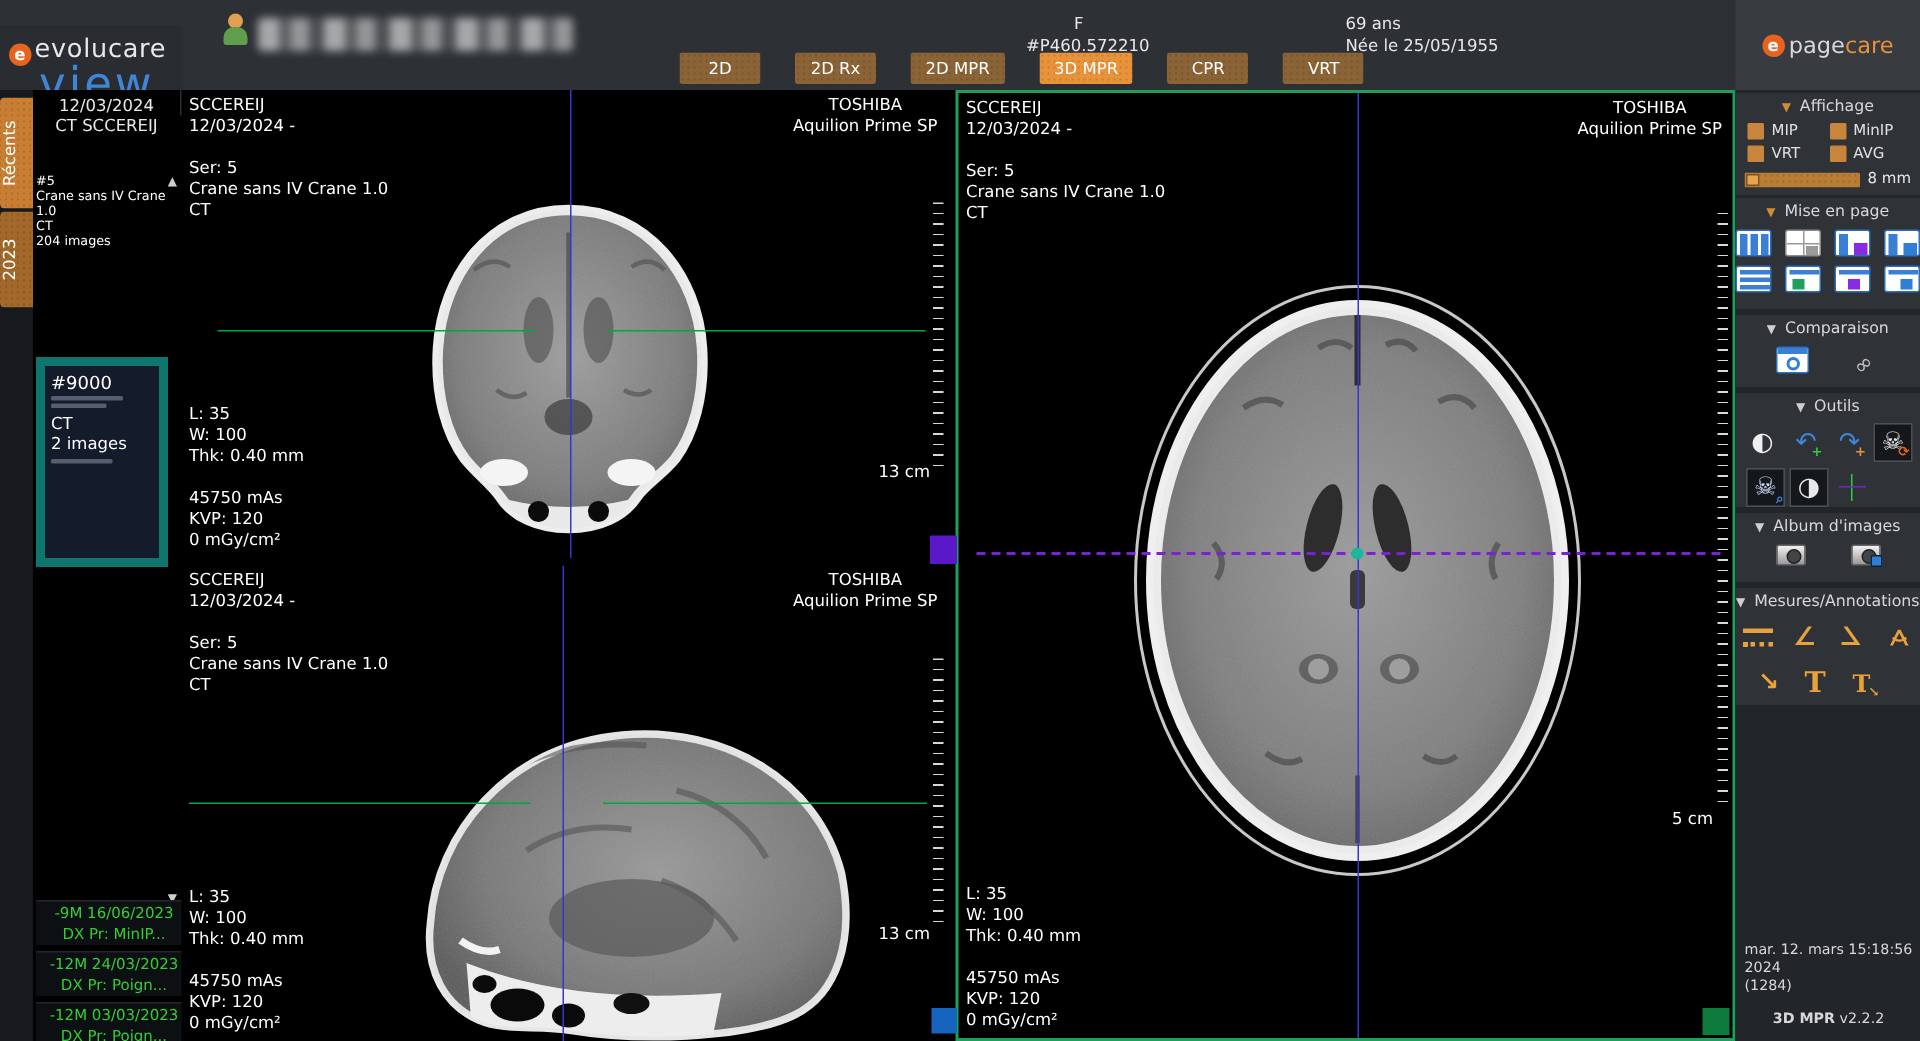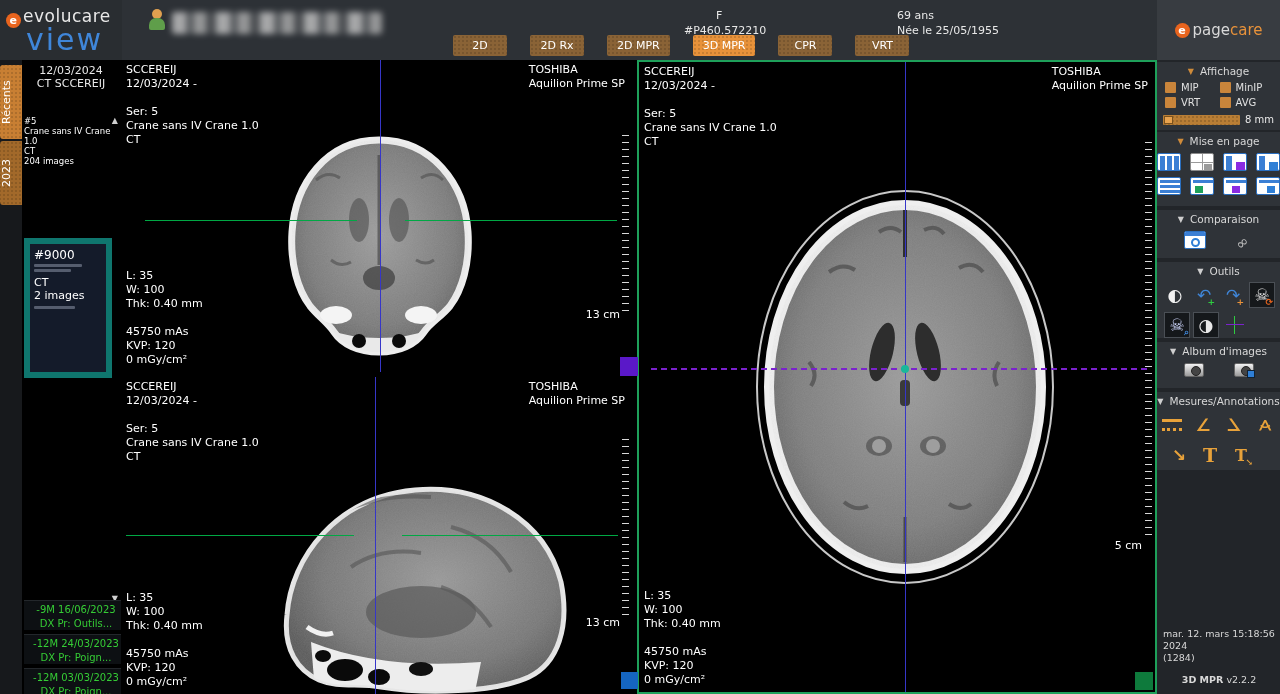--- a/index.html
+++ b/index.html
@@ -9,7 +9,7 @@
 
   
   .topbar { position:absolute; left:0; top:0; width:1280px; height:60px; background:#2d3136; }
-  .logo-box { position:absolute; left:0; top:0; width:122px; height:60px; background:#292d31; }
+  .logo-box { position:absolute; left:0; top:17px; width:122px; height:60px; background:#292d31; }
   .logo-line1 { position:absolute; left:6px; top:6px; font-size:17px; color:#e8e8e8; letter-spacing:.5px; }
   .logo-swirl { display:inline-block; width:15px; height:15px; border-radius:50%;
                 background:#e8641e; color:#fff; font-size:11px; line-height:15px; text-align:center;

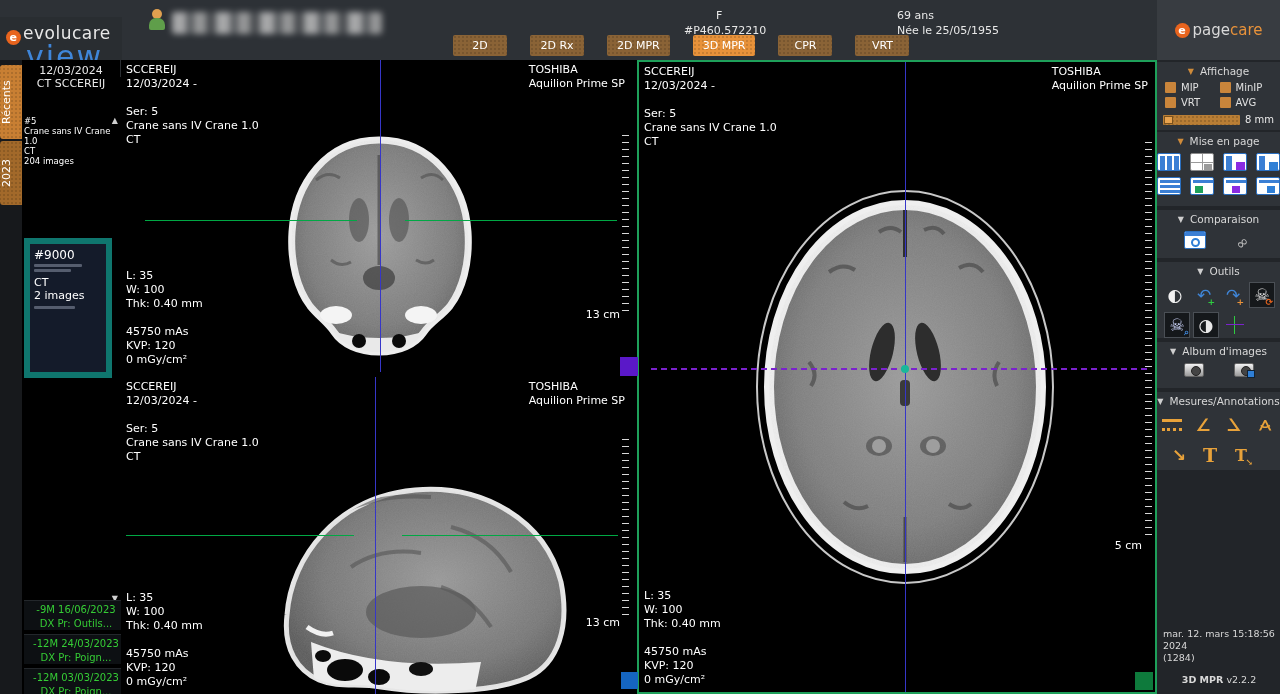--- a/index.html
+++ b/index.html
@@ -54,7 +54,7 @@
   .vp { position:absolute; background:#000; overflow:hidden; }
   .vp.active { border:2px solid #1ea05a; }
   .ov { position:absolute; color:#fff; font-size:11px; line-height:14px; z-index:5; }
-  .ov.tl { left:5px; top:3px; } .ov.tr { right:7px; top:3px; text-align:left; }
+  .ov.tl { left:5px; top:3px; } .ov.tr { right:7px; top:3px; text-align:center; }
   .ov.bl { left:5px; bottom:5px; } .ov .gap { height:14px; }
   .scale-label { position:absolute; color:#fff; font-size:11px; z-index:5; }
   .ruler { position:absolute; width:7px; z-index:4;

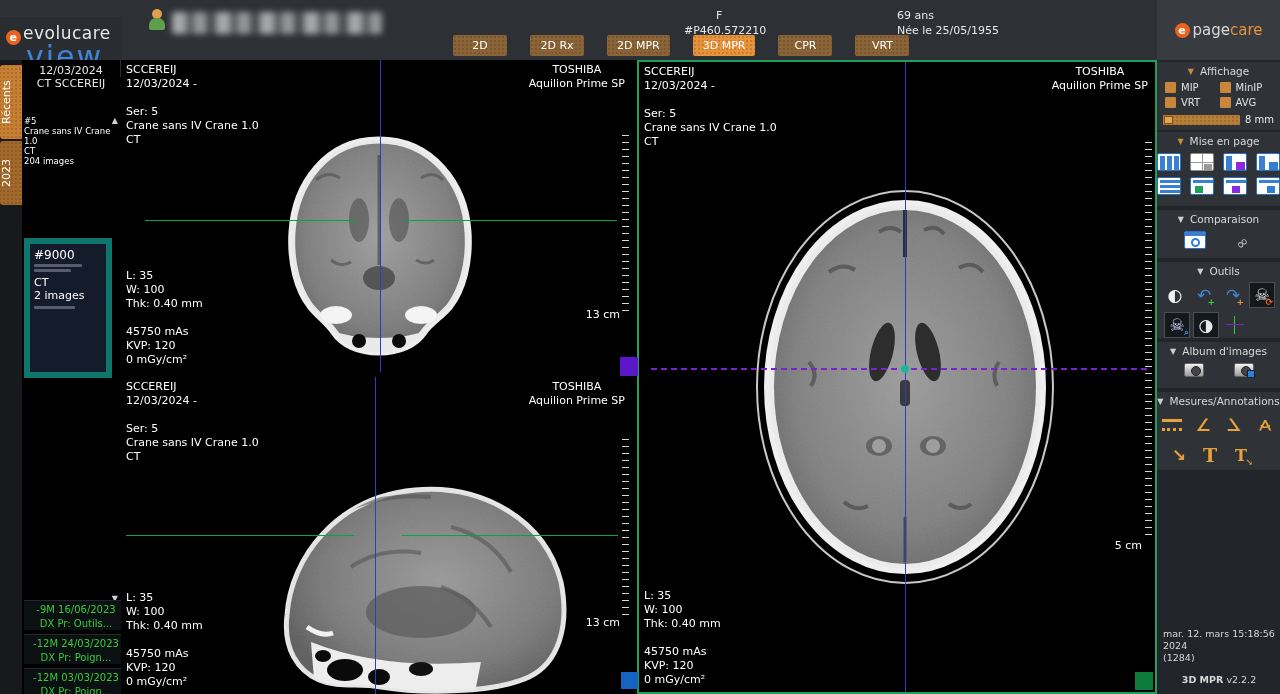--- a/index.html
+++ b/index.html
@@ -174,7 +174,7 @@
 
     <div class="prior" style="top:540px;text-align:center;">
       <div>-9M 16/06/2023</div>
-      <div>DX Pr: Outils...</div>
+      <div>DX Pr: MinIP...</div>
     </div>
     <div class="prior" style="top:574px;">
       <div>-12M 24/03/2023</div>

